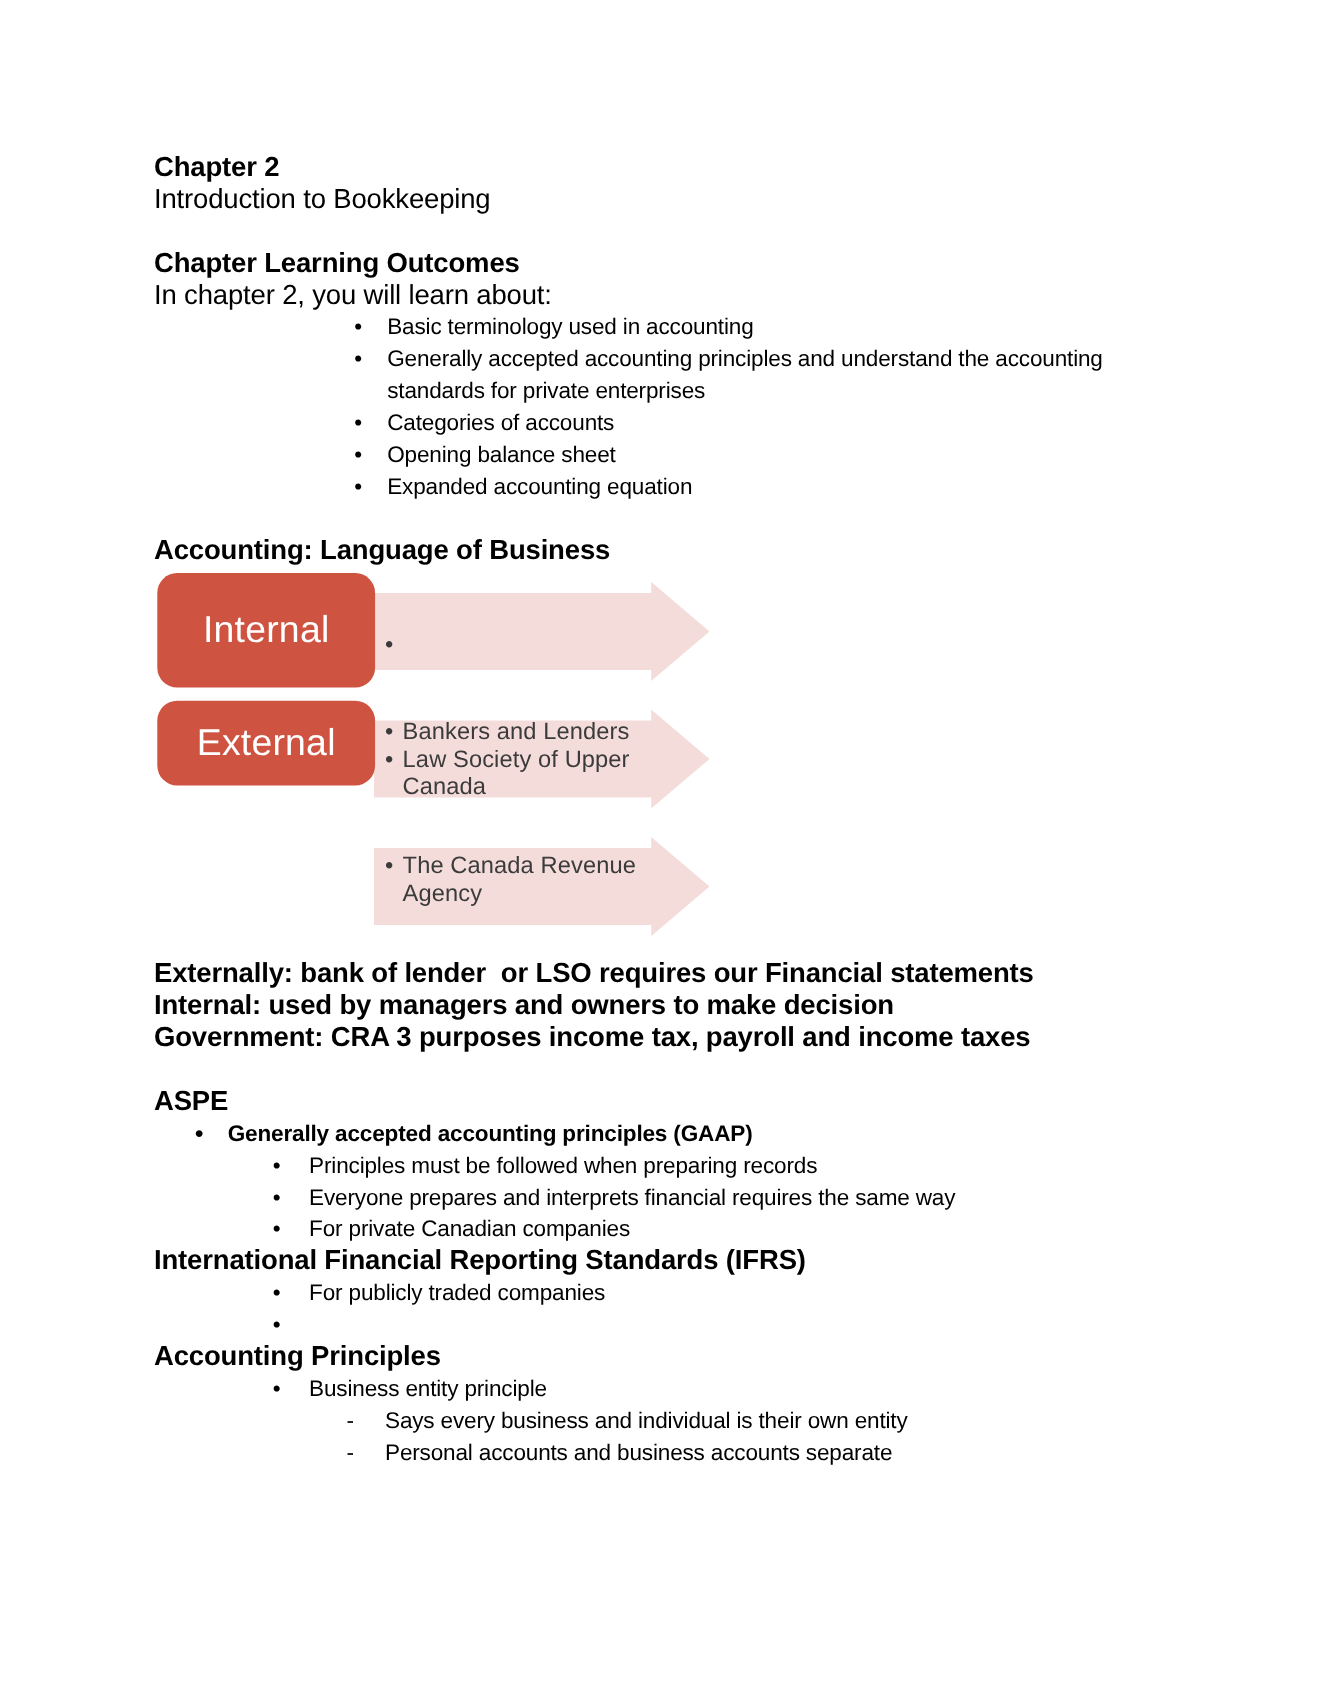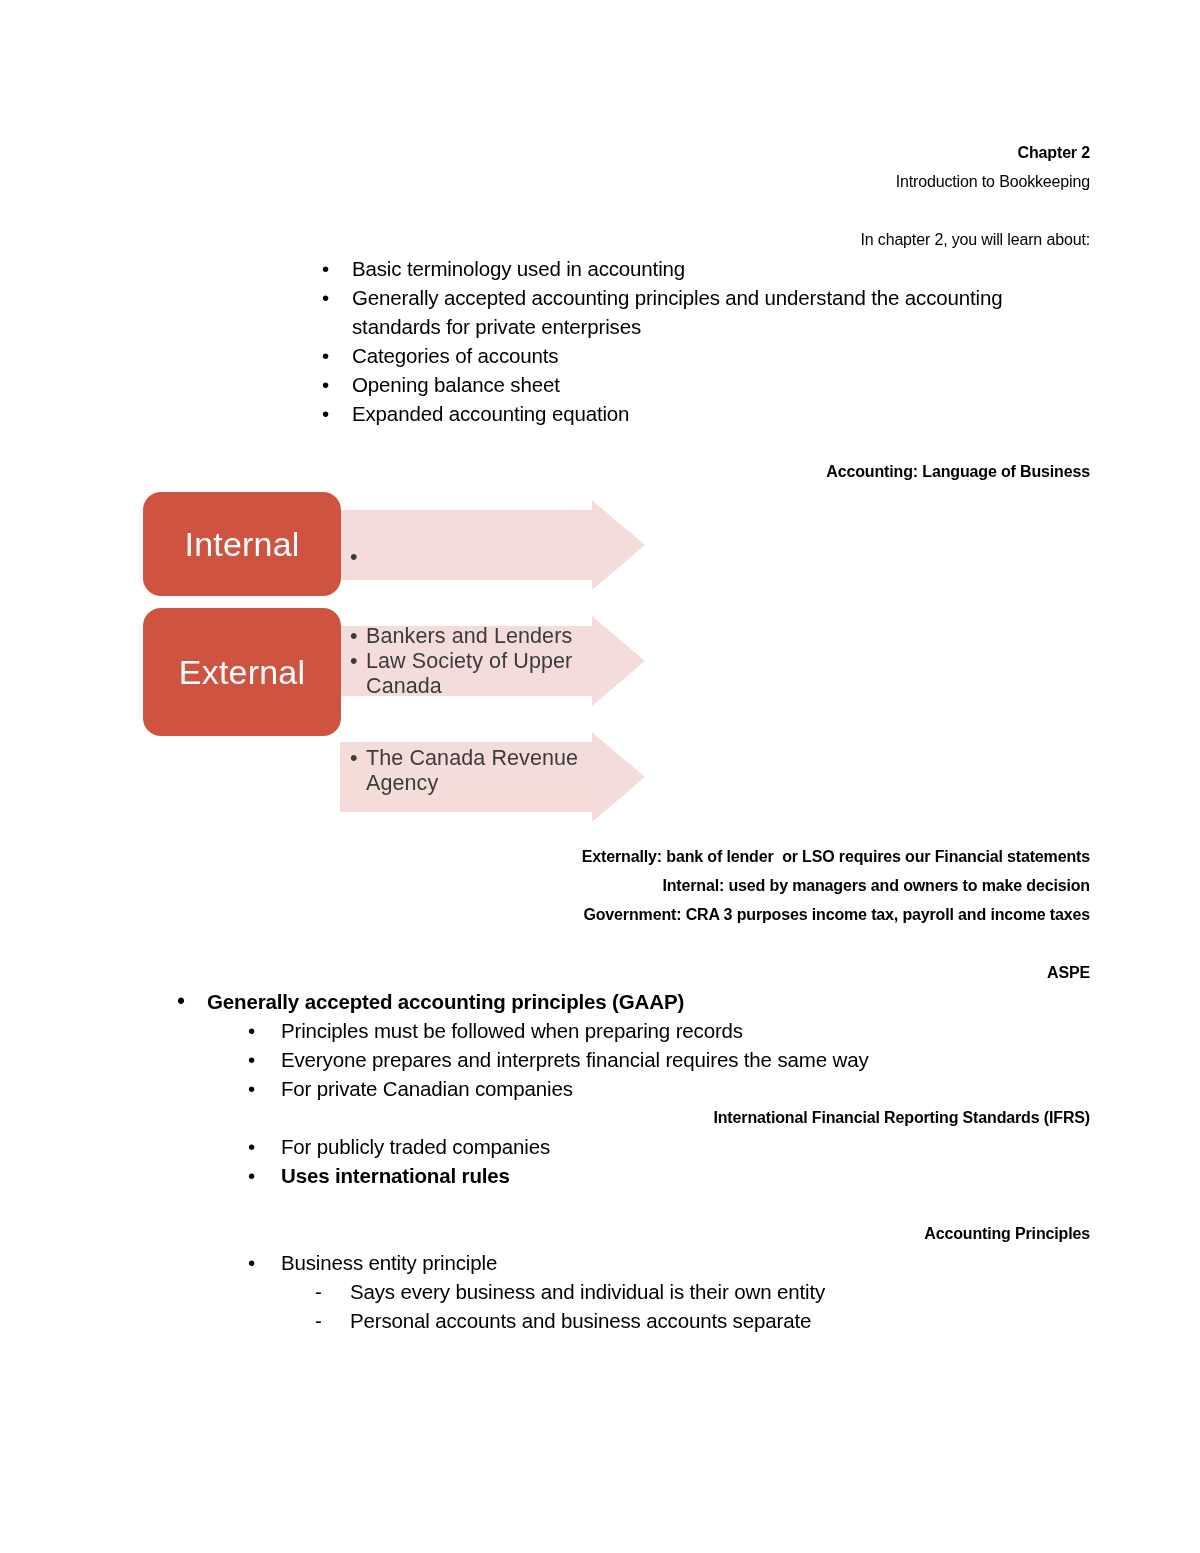--- a/index.html
+++ b/index.html
@@ -35,11 +35,10 @@
   
   .line {
     font-family: "Liberation Sans", sans-serif;
-    font-size: 16px;
+    font-size: 25px;
     line-height: 29px;
     letter-spacing: -0.15px;
     white-space: pre-wrap;
-    text-align: right;
   }
   .bold { font-weight: bold; }
   .reg  { font-weight: normal; }

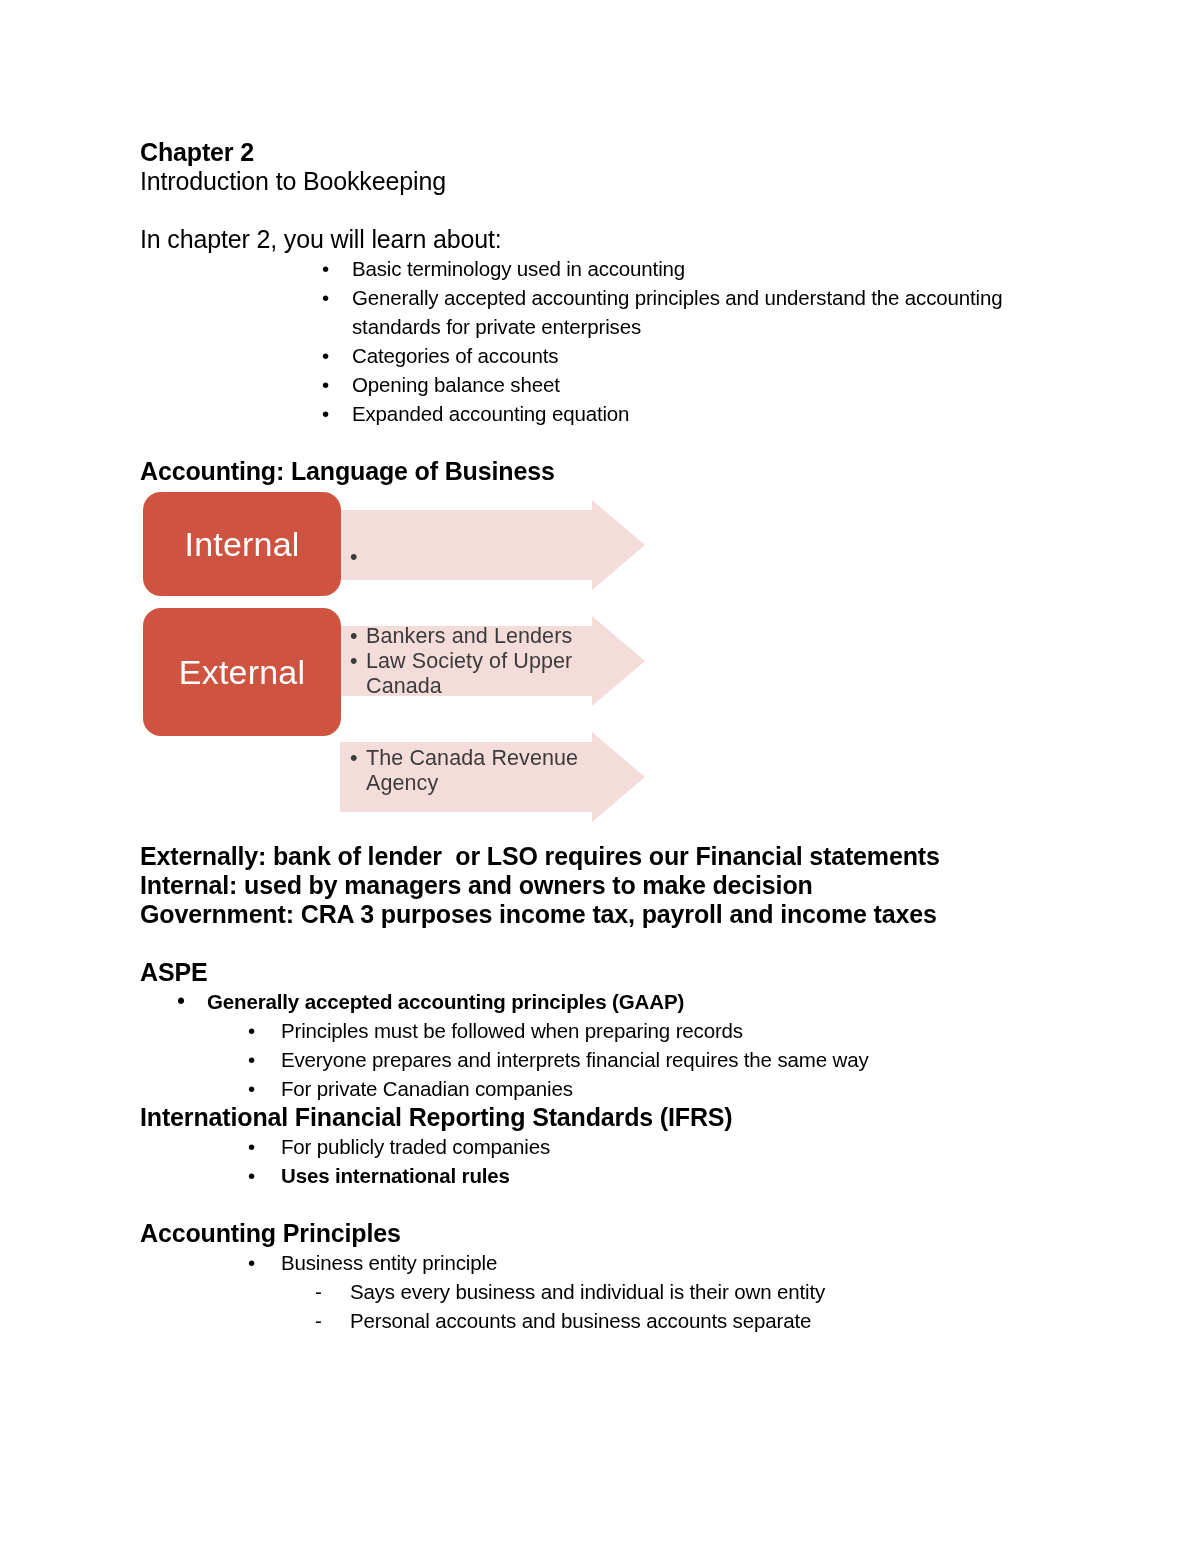--- a/index.html
+++ b/index.html
@@ -157,6 +157,7 @@
 
     <div class="spacer-sm"></div>
 
+    <div class="line bold">Chapter Learning Outcomes</div>
     <div class="line reg">In chapter 2, you will learn about:</div>
 
     <ul class="bullets">

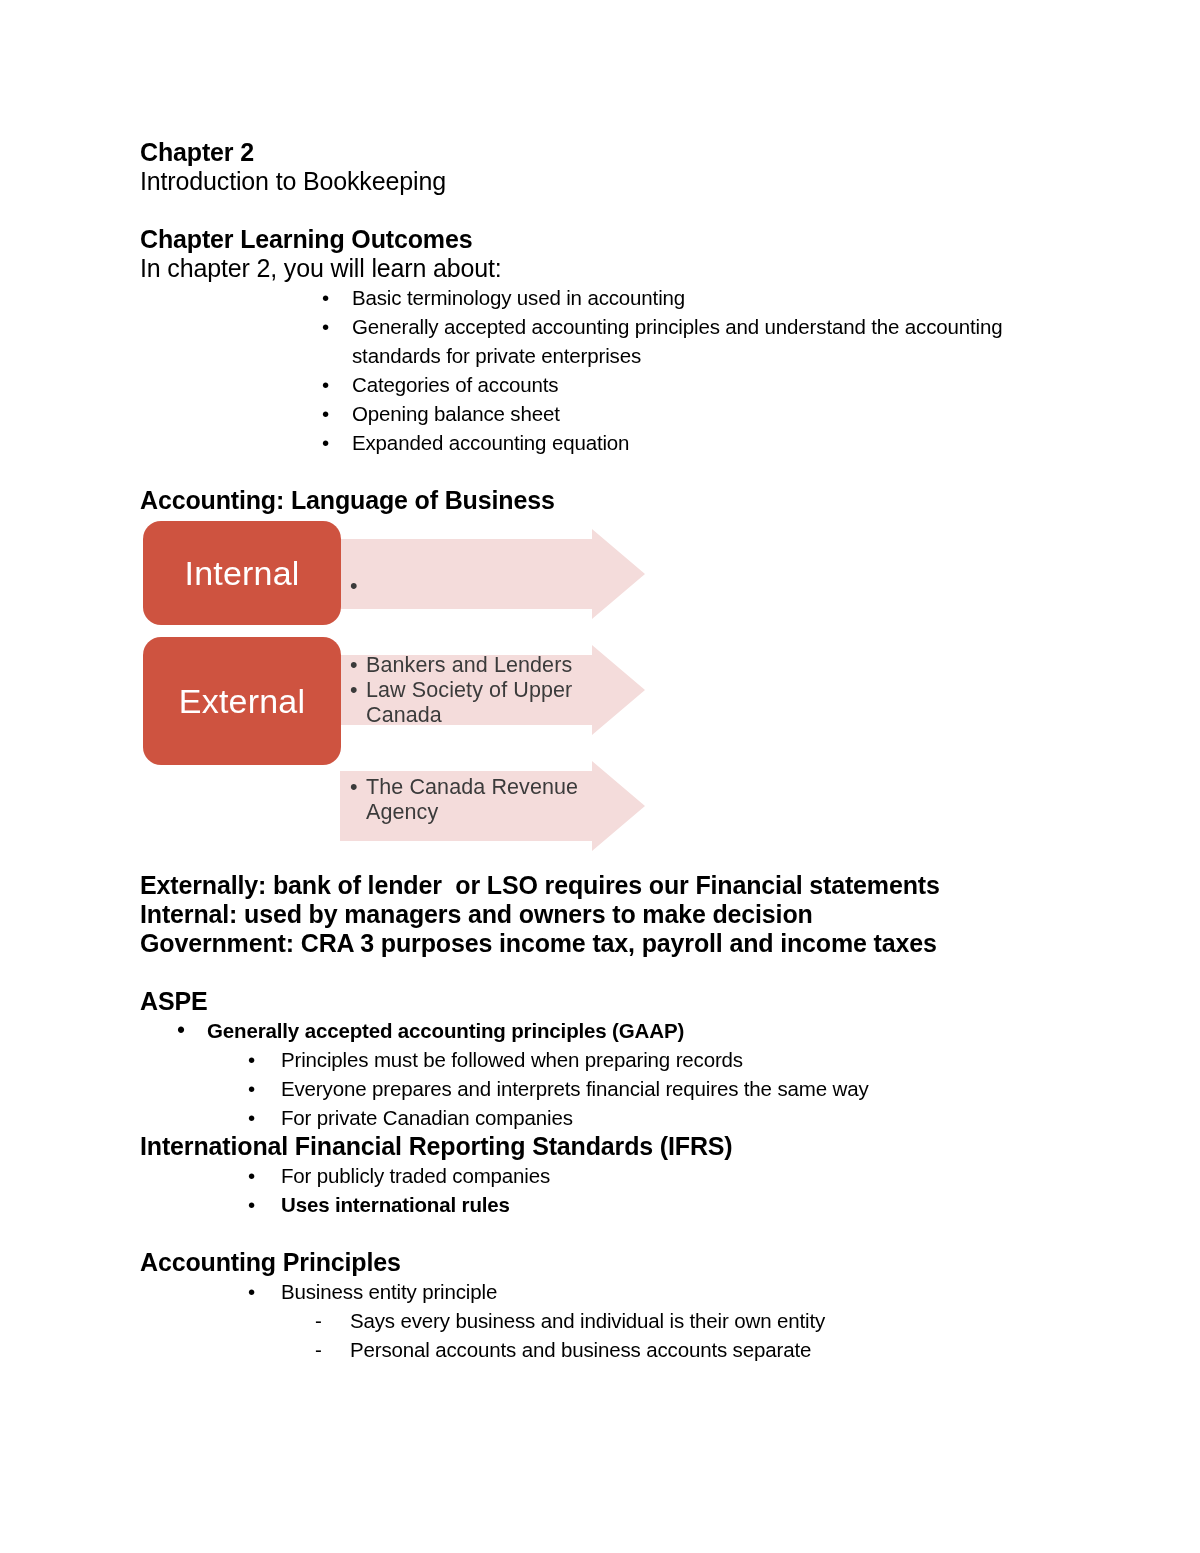--- a/index.html
+++ b/index.html
@@ -225,7 +225,7 @@
             </ul>
           </div>
         </div>
-        <div class="sa-box" style="top:0px; height:128px;">
+        <div class="sa-box" style="top:0px; height:77px;">
           <span>External</span>
         </div>
       </div>

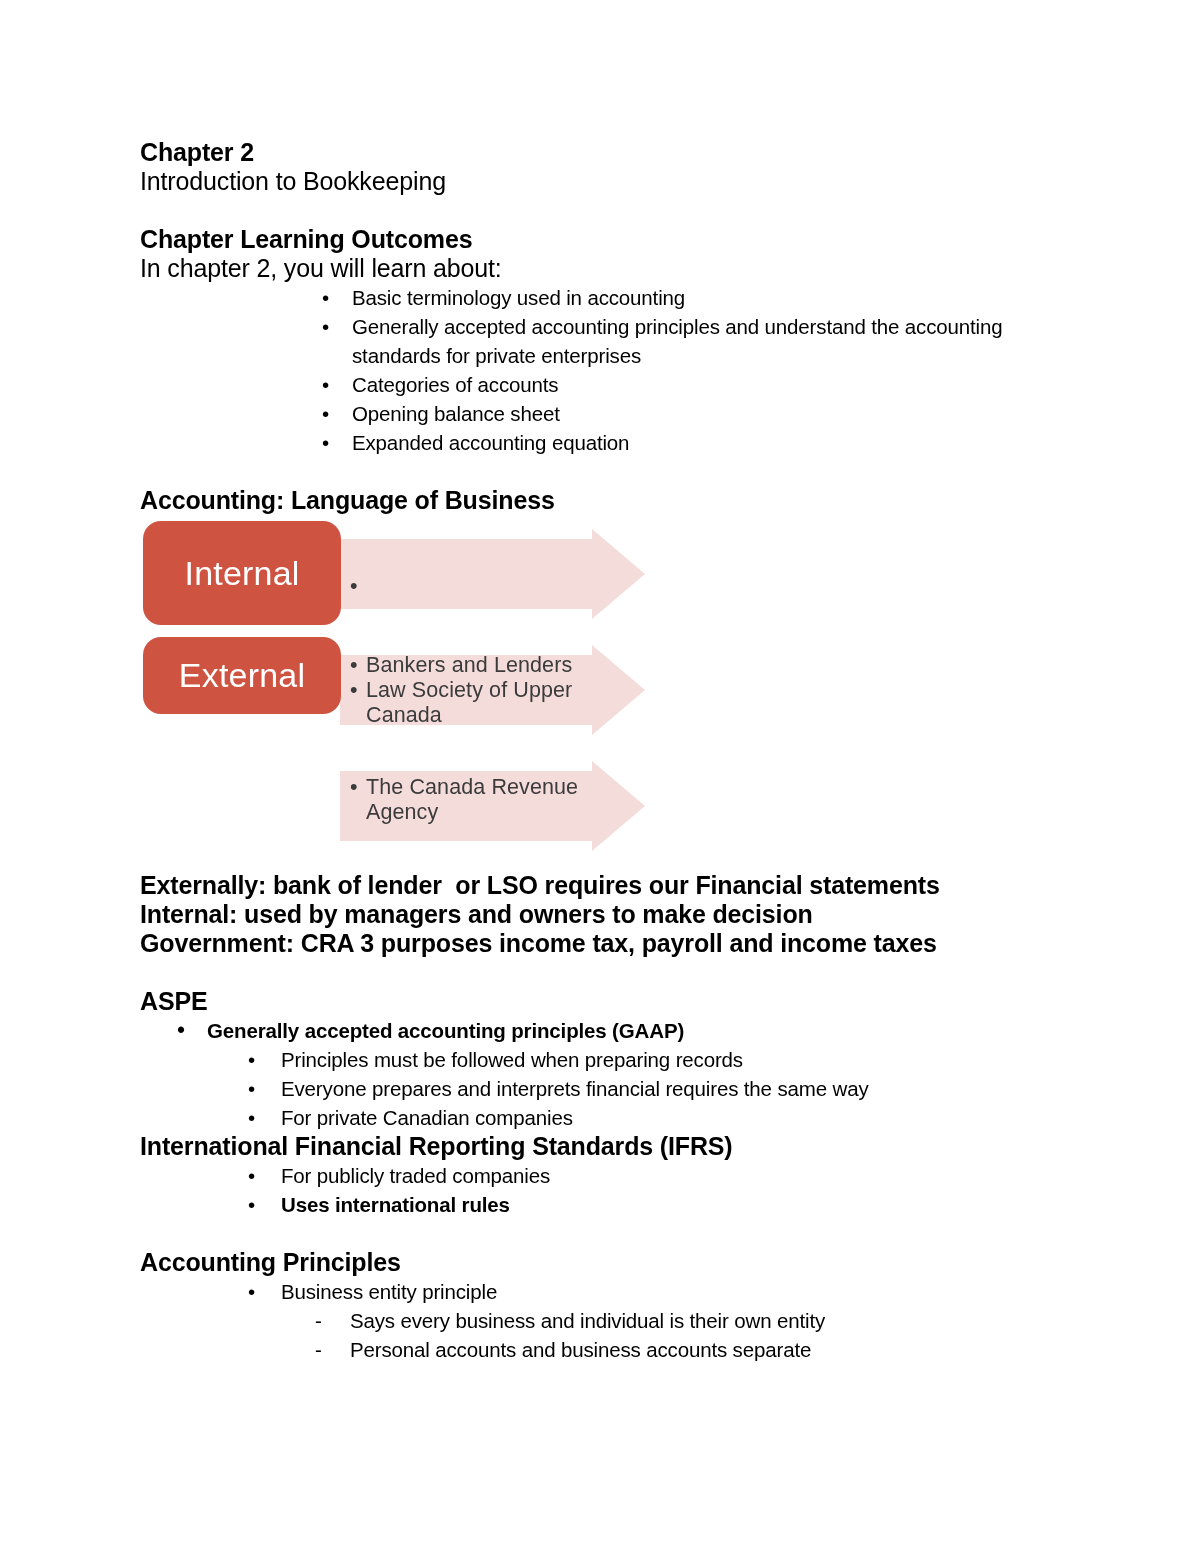--- a/index.html
+++ b/index.html
@@ -286,7 +286,6 @@
       </li>
       <li class="lvl-c bold">
         <span class="mk reg">•</span>
-        <span class="hang">Uses international rules</span>
       </li>
     </ul>
 

